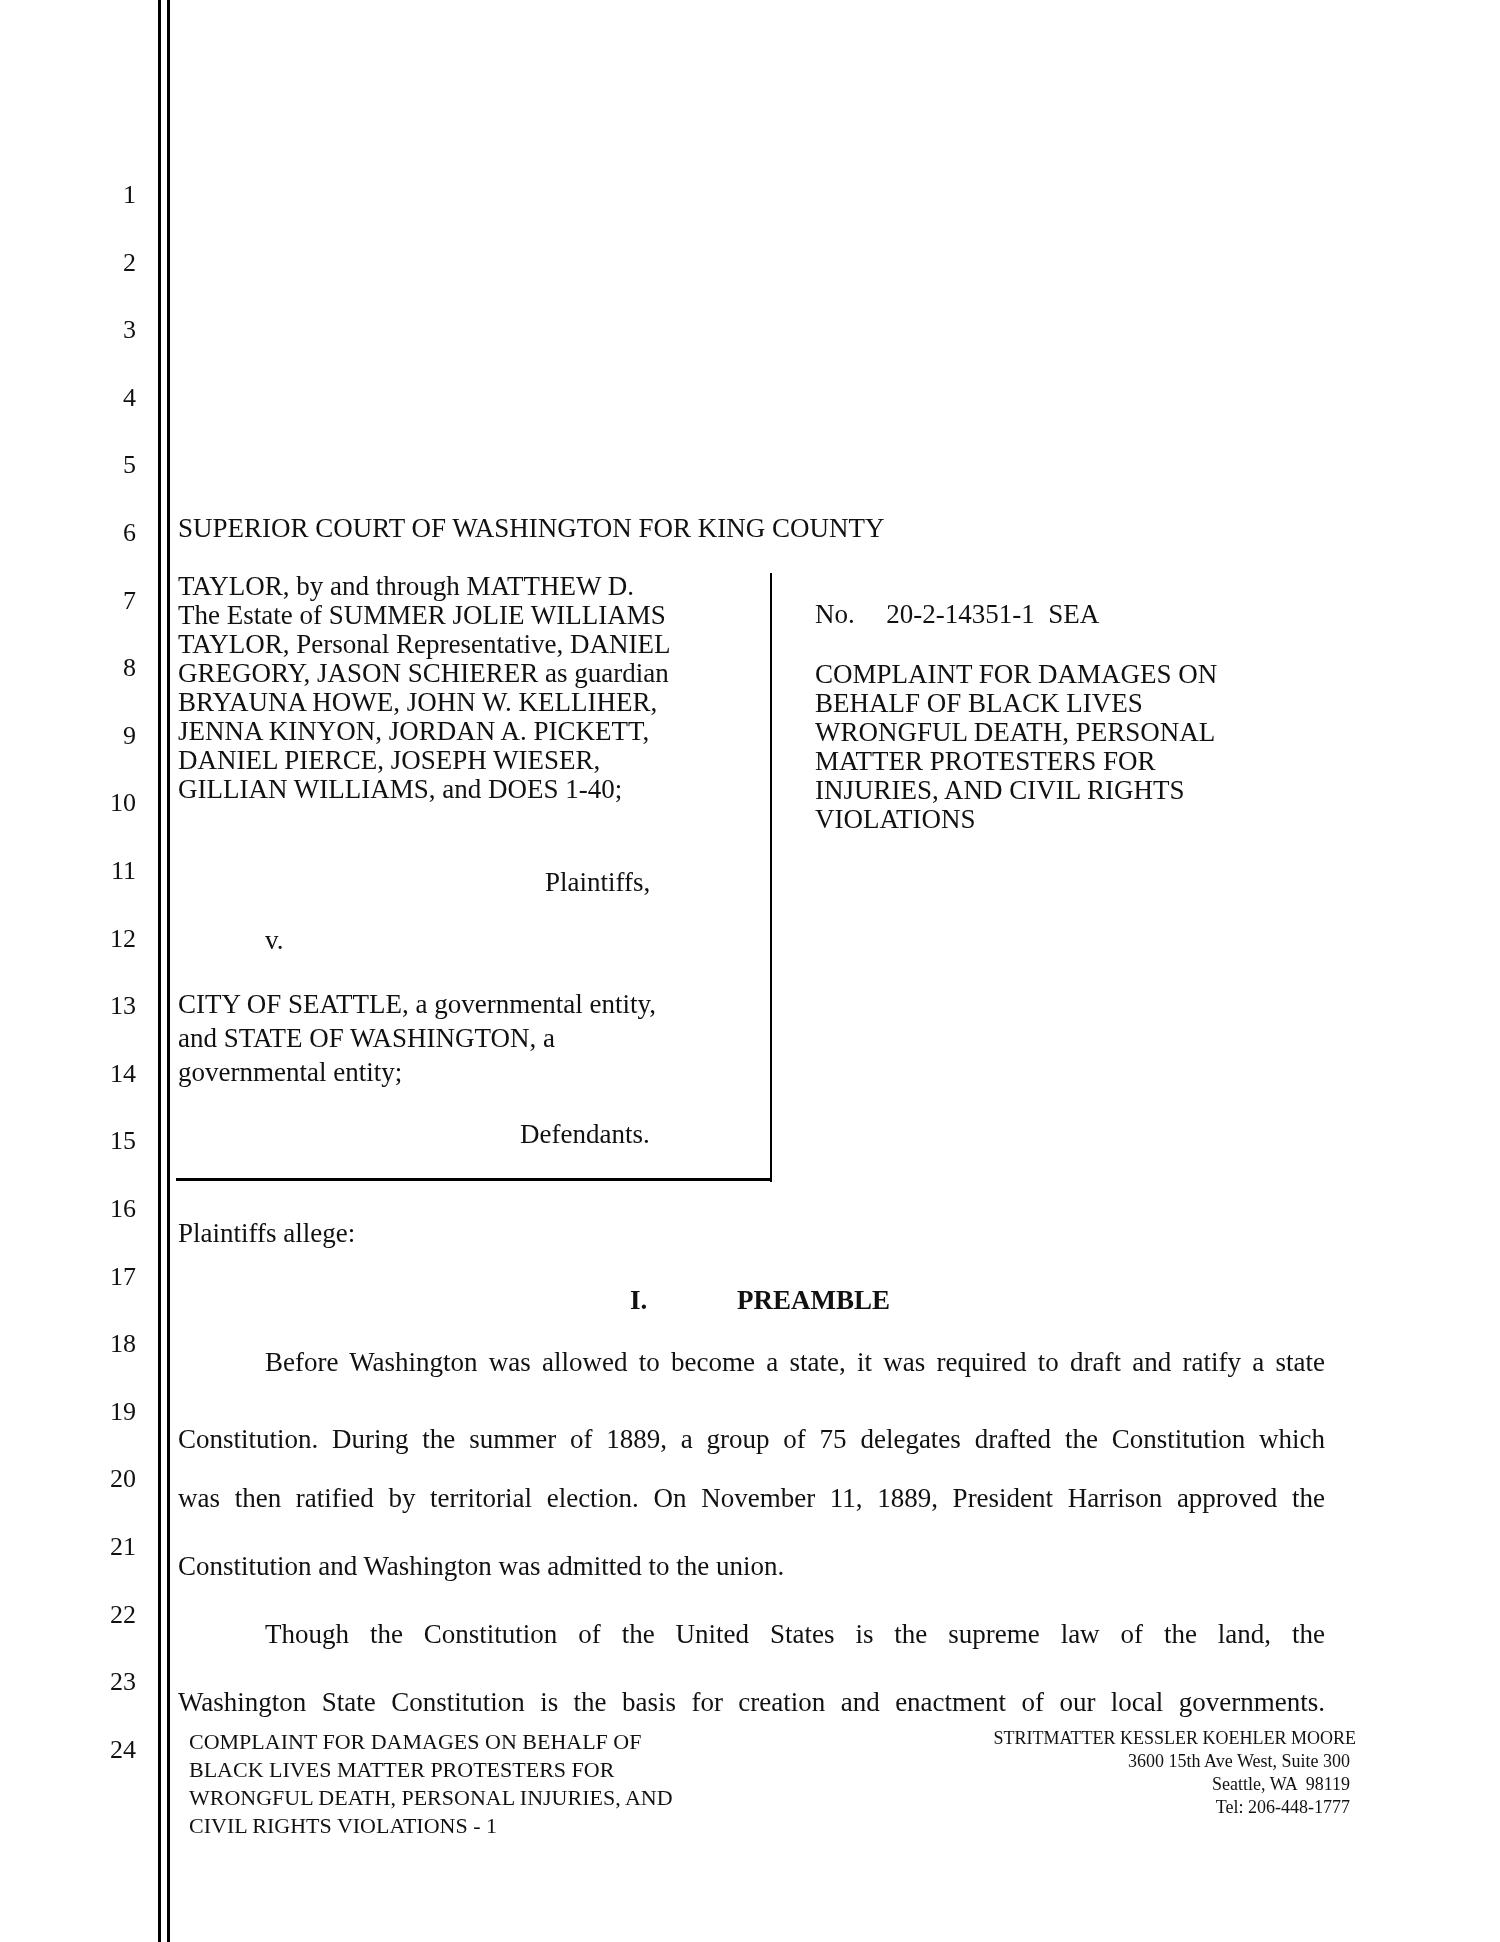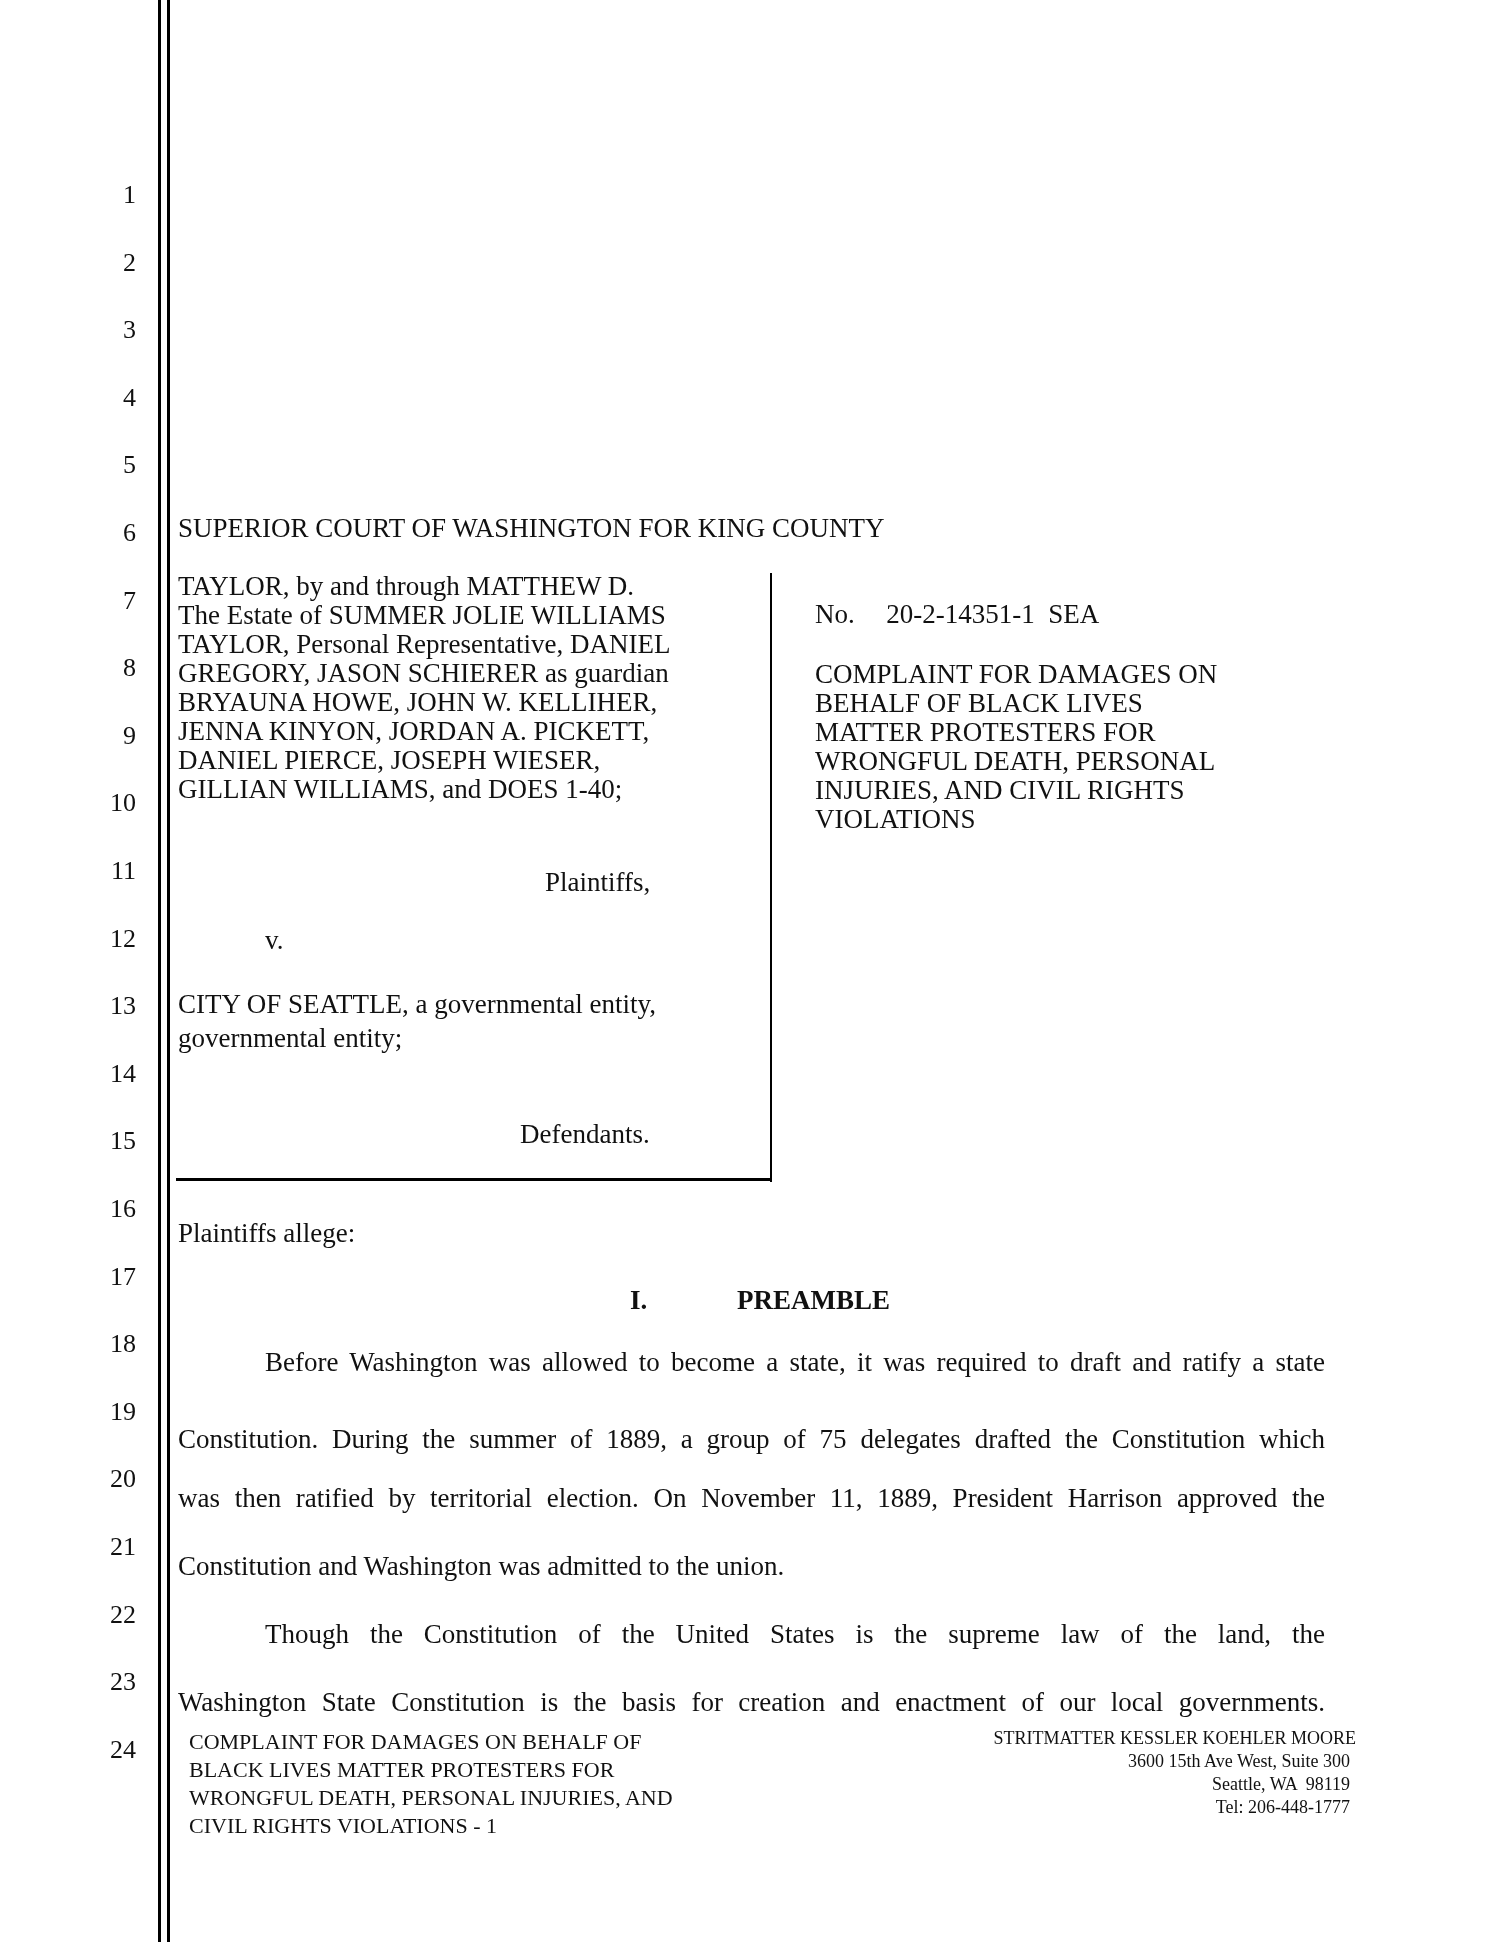--- a/index.html
+++ b/index.html
@@ -90,8 +90,8 @@
 <div class="caption-right" style="top:660px;">
   <div>COMPLAINT FOR DAMAGES ON</div>
   <div>BEHALF OF BLACK LIVES</div>
+  <div>WRONGFUL DEATH, PERSONAL</div>
   <div>MATTER PROTESTERS FOR</div>
-  <div>WRONGFUL DEATH, PERSONAL</div>
   <div>INJURIES, AND CIVIL RIGHTS</div>
   <div>VIOLATIONS</div>
 </div>

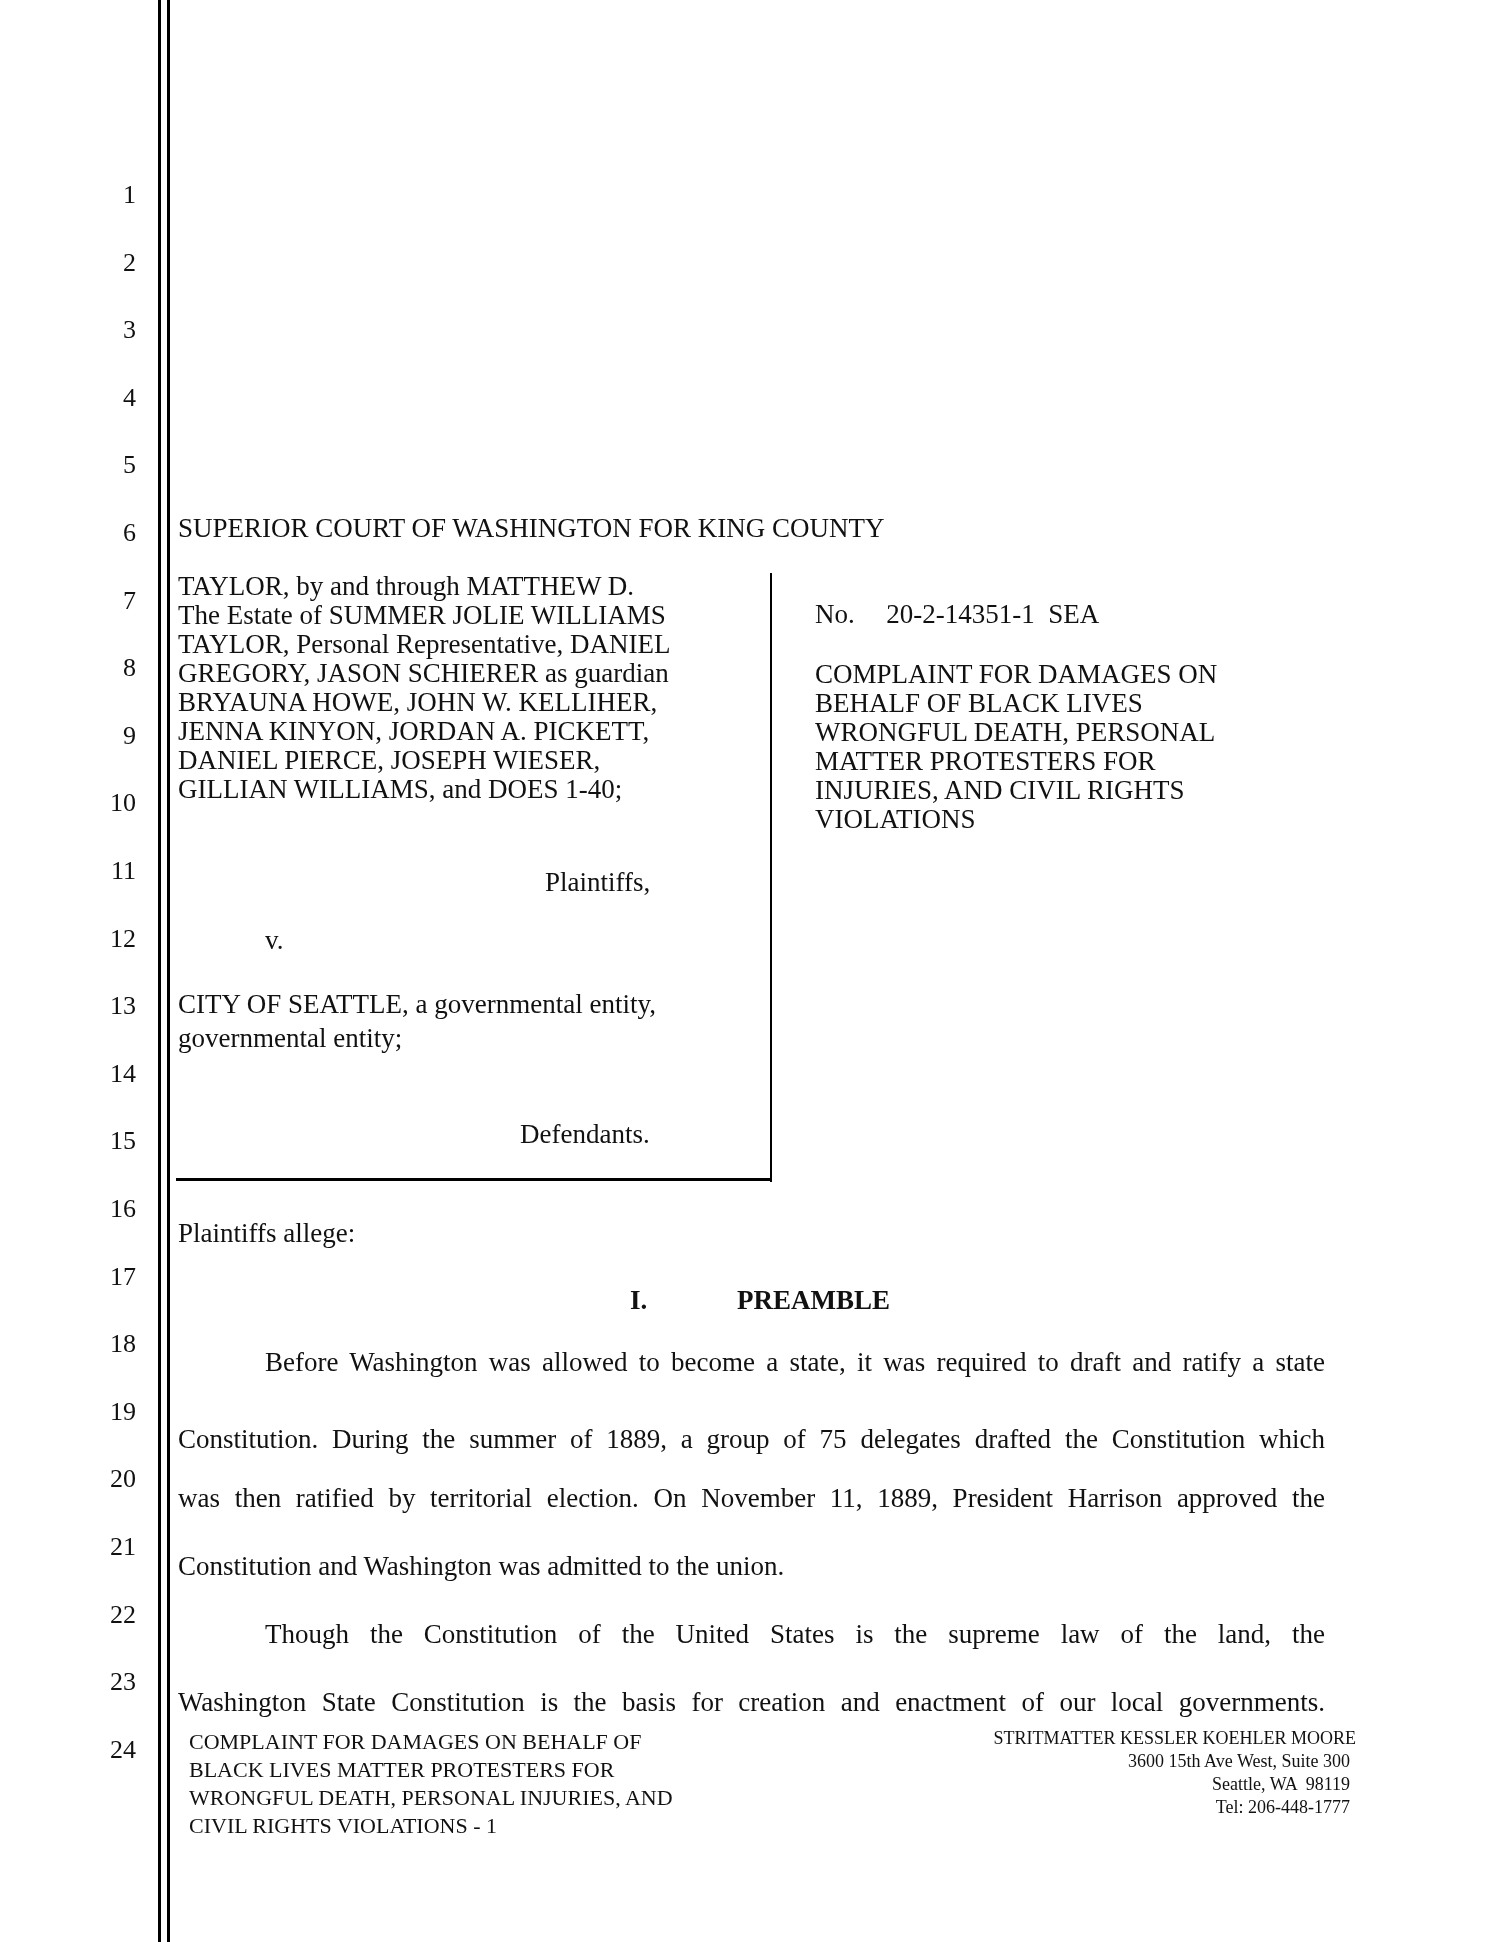--- a/index.html
+++ b/index.html
@@ -73,6 +73,7 @@
 
 <div class="abs" style="left:178px; top:987px; font-size:27px; line-height:34px;">
   <div>CITY OF SEATTLE, a governmental entity,</div>
+  <div>and STATE OF WASHINGTON, a</div>
   <div>governmental entity;</div>
 </div>
 

